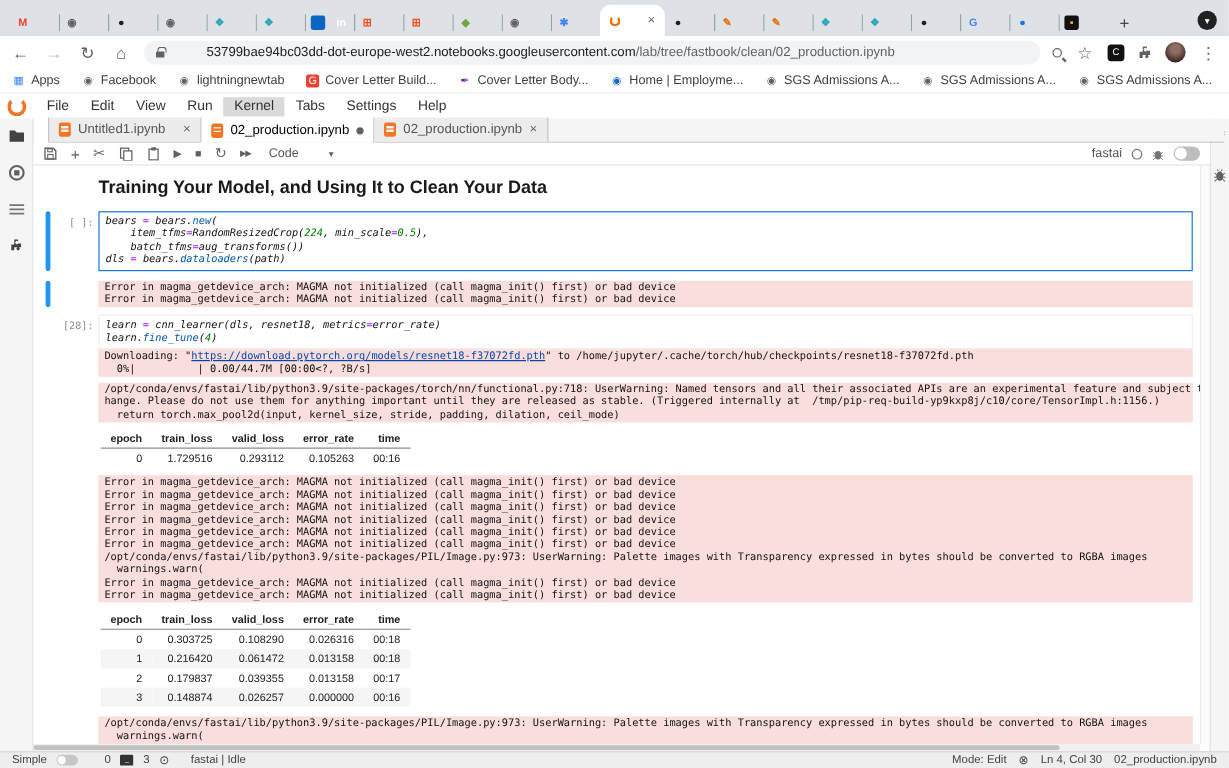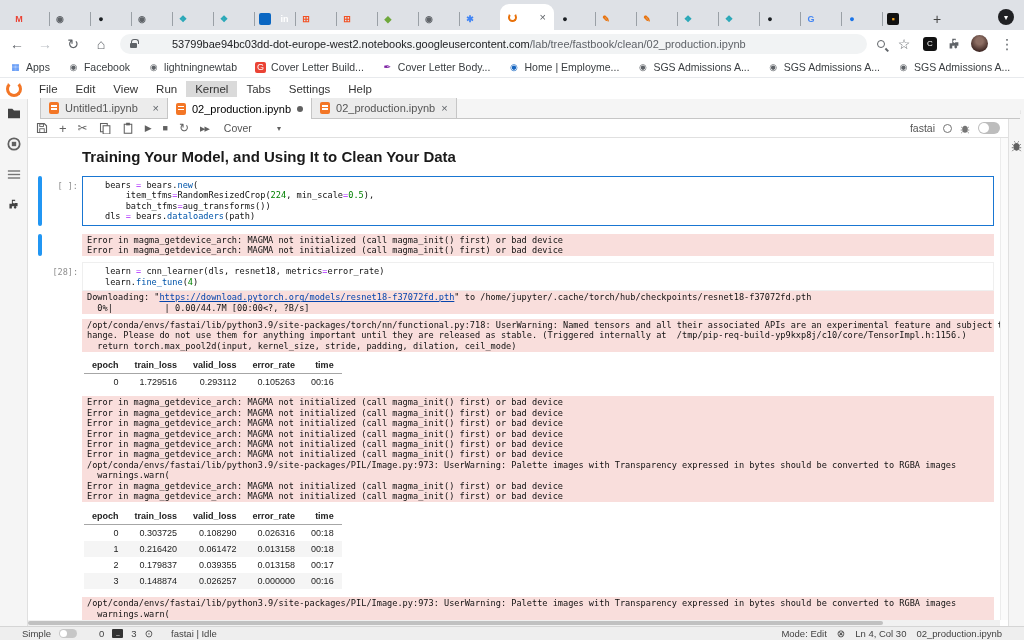--- a/index.html
+++ b/index.html
@@ -424,7 +424,7 @@
   <span class="tbic" style="font-size:9px;">■</span>
   <span class="tbic" style="font-size:12px;">↻</span>
   <span class="tbic" style="font-size:7px; letter-spacing:-1px;">▶▶</span>
-  <span class="celltype">Cover</span>
+  <span class="celltype">Code</span>
   <span class="tb-caret">▾</span>
   <div id="tb-right">
     <span class="kernelname">fastai</span>

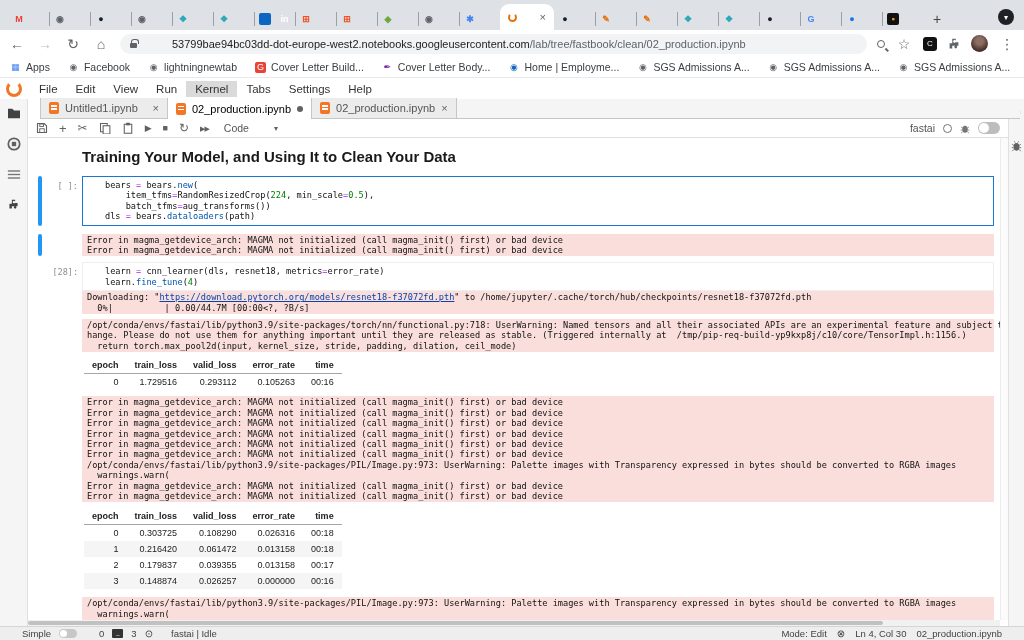--- a/index.html
+++ b/index.html
@@ -84,7 +84,7 @@
   .collapser.blue { background:#2196F3; }
   .promptcol { flex:0 0 40px; text-align:right; font-family:"DejaVu Sans Mono", monospace; font-size:8.5px; color:#8E8E8E; padding:5px 4px 0 0; white-space:nowrap; }
   .cellbody { flex:1; min-width:0; }
-  .editor { border:1px solid #1976D2; padding:3px 22px; background:#fff; }
+  .editor { border:1px solid #1976D2; padding:3px 5px; background:#fff;font-style:italic; }
   .editor.inactive { border:1px solid #EFEFEF; }
   .code-line, .errline { font-family:"DejaVu Sans Mono", monospace; font-size:8.6px; line-height:10.4px; white-space:pre; color:#111; }
   .tok-op { color:#AA22FF; }

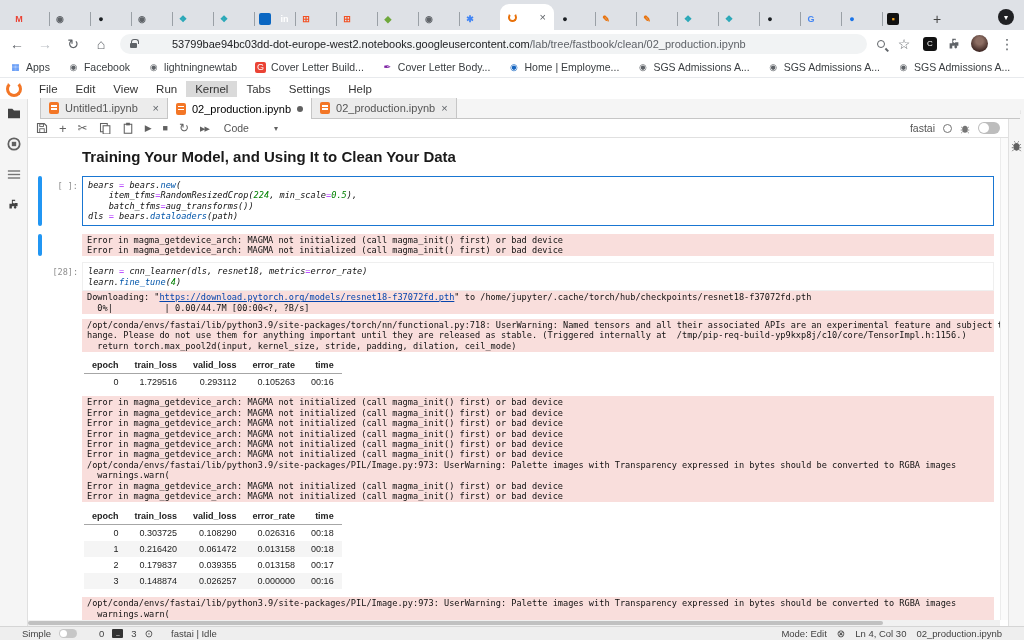--- a/index.html
+++ b/index.html
@@ -101,7 +101,7 @@
   .mb3{margin-bottom:3px;} .mb4{margin-bottom:4px;} .mb5{margin-bottom:5px;} .mb6{margin-bottom:6px;} .mb7{margin-bottom:0;} .mb8{margin-bottom:8px;}
 
   
-  #statusbar { position:absolute; left:0; top:626px; width:1024px; height:14px; background:#EEEEEE; border-top:1px solid #D5D5D5; display:flex; align-items:center; padding:0 22px; gap:8px; font-size:9.5px; color:#424242; }
+  #statusbar { position:absolute; left:0; top:626px; width:1024px; height:14px; background:#EEEEEE; border-top:1px solid #D5D5D5; display:flex; align-items:center; padding:0 10px; gap:8px; font-size:9.5px; color:#424242; }
   .stoggle { width:18px; height:9px; background:#C7C7C7; border-radius:5px; position:relative; cursor:pointer; }
   .stoggle::before { content:''; position:absolute; left:1px; top:1px; width:7px; height:7px; background:#fff; border-radius:50%; }
   .termic { width:11px; height:9px; background:#333; border-radius:1px; color:#fff; font-size:6px; line-height:9px; text-align:center; }

